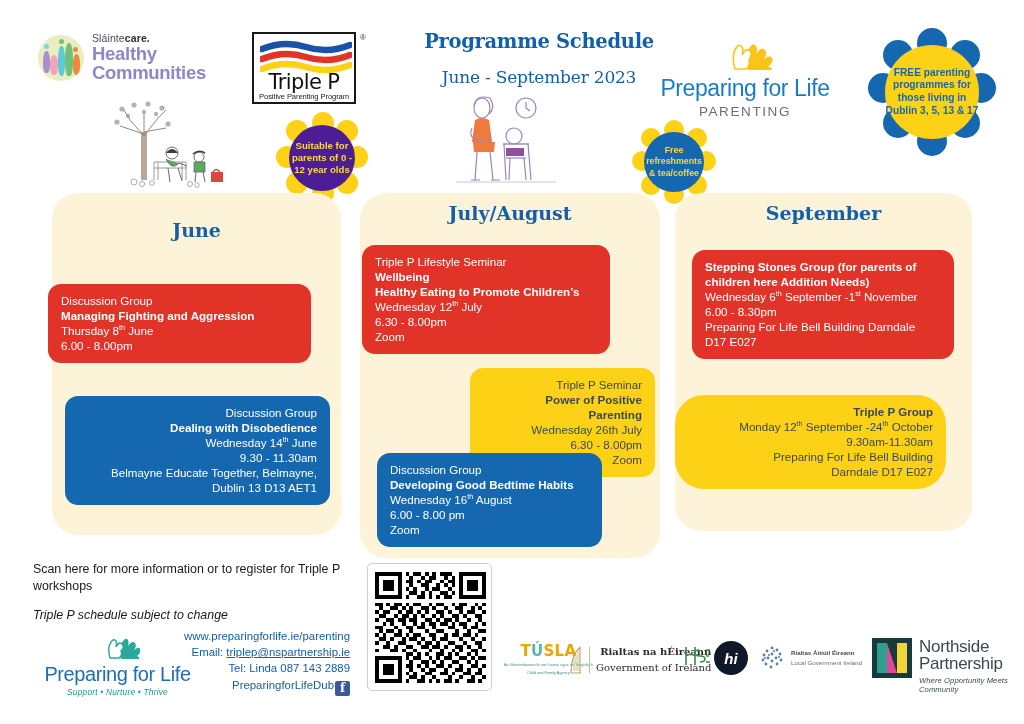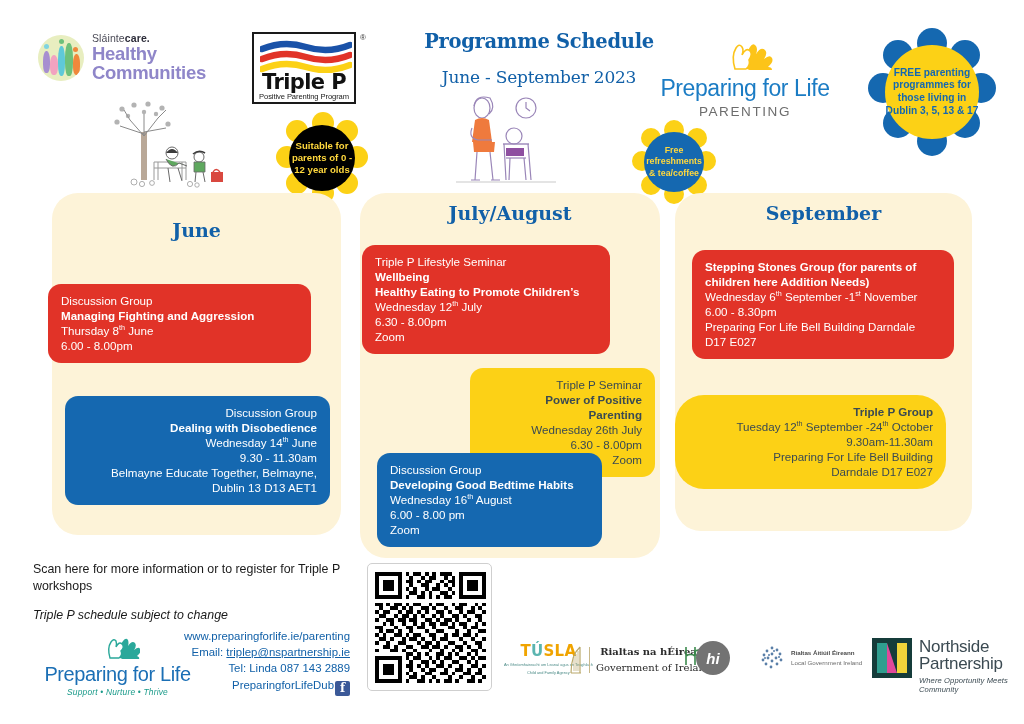--- a/index.html
+++ b/index.html
@@ -28,7 +28,7 @@
              border: 2.4px solid #1a1a1a; background: #fff; }
   .tp-waves { position: absolute; top: 5px; left: 6px; width: 92px; height: 34px; }
   .tp-title { position: absolute; left: 0; right: 0; top: 36px; text-align: center;
-              font-family: "DejaVu Sans", sans-serif; font-weight: bold; font-size: 21px; color: #111; letter-spacing: -.6px; }
+              font-family: "DejaVu Sans", sans-serif; font-weight: normal; font-size: 21px; color: #111; letter-spacing: -.6px; }
   .tp-sub { position: absolute; left: 0; right: 0; top: 58px; text-align: center;
             font-size: 7.6px; color: #1a1a1a; letter-spacing: -.1px; }
   .tp-reg { position: absolute; left: 360px; top: 33px; font-size: 8px; color: #333; }

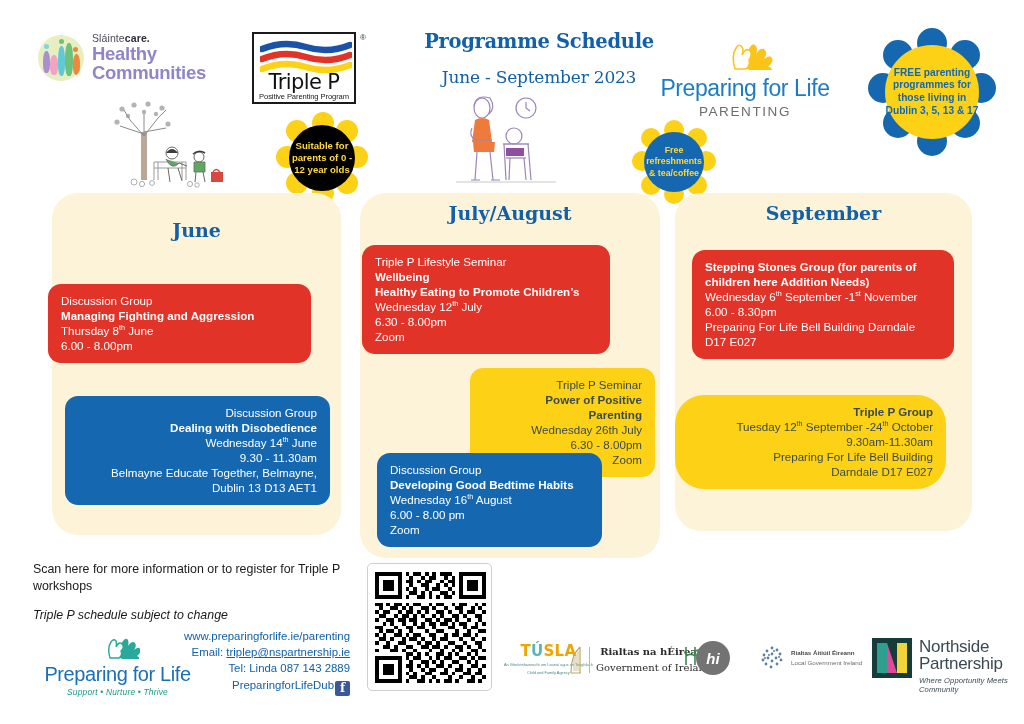--- a/index.html
+++ b/index.html
@@ -50,7 +50,7 @@
                   align-items: center; justify-content: center; text-align: center; }
 
   .fl-suitable { left: 276px; top: 112px; width: 92px; height: 92px; }
-  .fl-suitable .core { inset: 13px; background: #000000; color: #ffd83d;
+  .fl-suitable .core { inset: 13px; background: #4c1d95; color: #ffd83d;
                        font-size: 9.6px; font-weight: bold; line-height: 1.28; }
   .fl-free { left: 632px; top: 120px; width: 84px; height: 84px; }
   .fl-free .core { inset: 12px; background: #1568b0; color: #ffd83d;

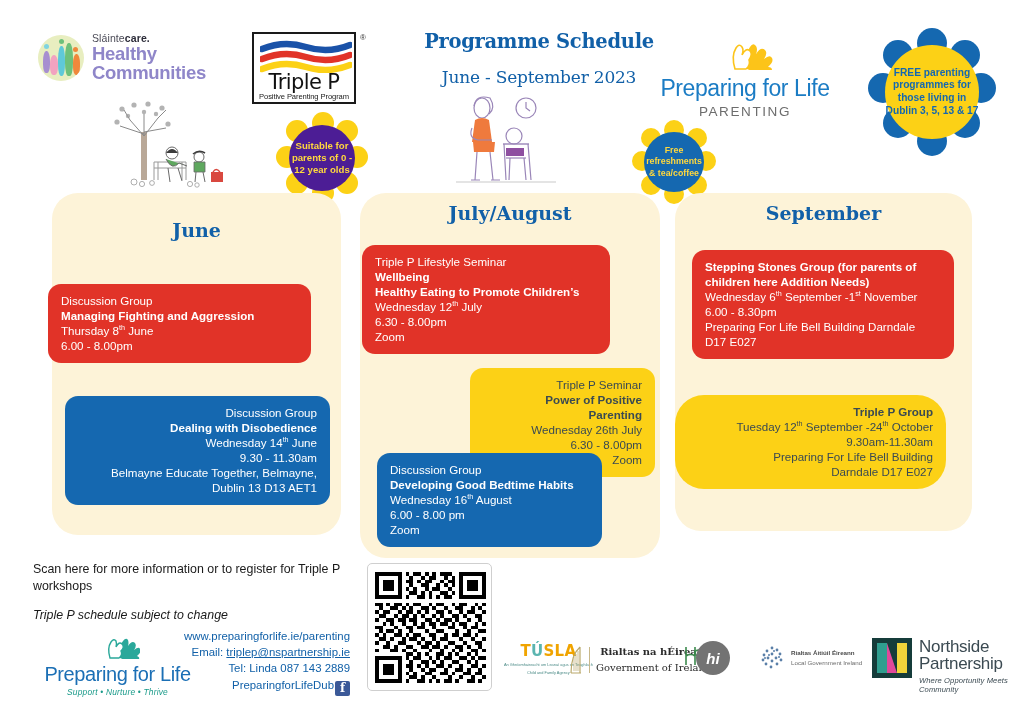--- a/index.html
+++ b/index.html
@@ -351,7 +351,7 @@
 
 <div class="card card-yellow c-sept-2 ralign">
   <span class="ln bold">Triple P Group</span>
-  <span class="ln"><span>Tuesday </span><span>12</span><sup>th</sup><span> September -</span><span>24</span><sup>th</sup><span> October</span></span>
+  <span class="ln"><span>Monday </span><span>12</span><sup>th</sup><span> September -</span><span>24</span><sup>th</sup><span> October</span></span>
   <span class="ln">9.30am-11.30am</span>
   <span class="ln">Preparing For Life Bell Building</span>
   <span class="ln">Darndale D17 E027</span>

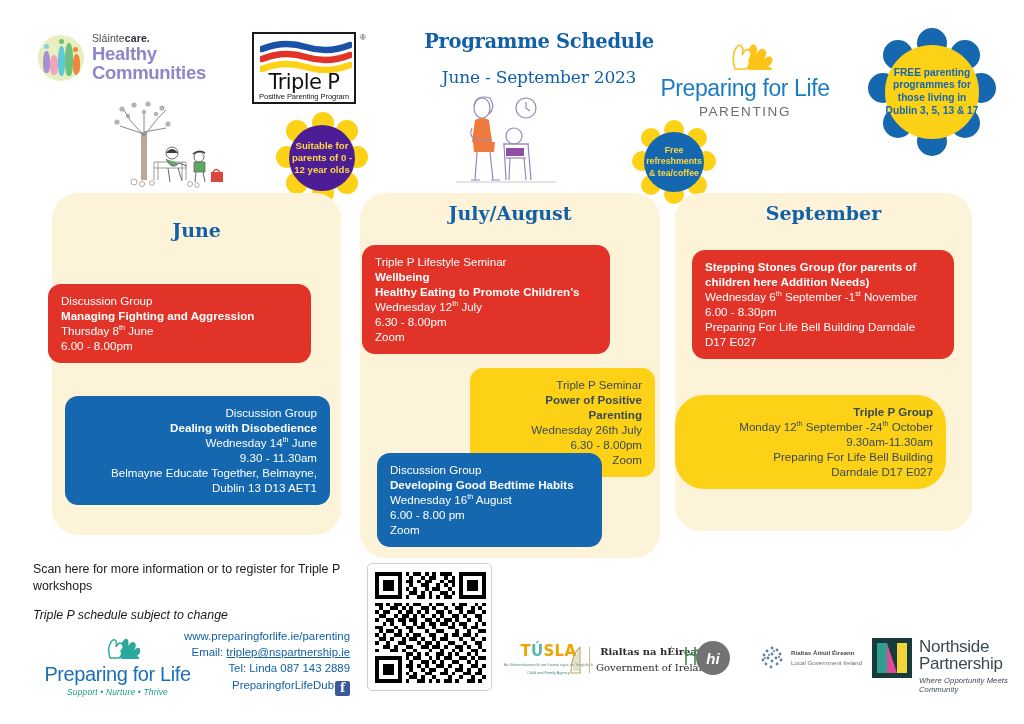--- a/index.html
+++ b/index.html
@@ -128,8 +128,8 @@
   .gov-txt b { font-weight: bold; }
 
   .hse { left: 684px; top: 645px; }
-  .hi { left: 696px; top: 641px; width: 34px; height: 34px; border-radius: 50%;
-        background: #737373; color: #fff; display: flex; align-items: center;
+  .hi { left: 714px; top: 641px; width: 34px; height: 34px; border-radius: 50%;
+        background: #0f172a; color: #fff; display: flex; align-items: center;
         justify-content: center; font-size: 15px; font-weight: bold; font-style: italic; }
   .lgi { left: 760px; top: 646px; display: flex; align-items: center; gap: 5px; }
   .lgi-dots { width: 26px; height: 24px; }

